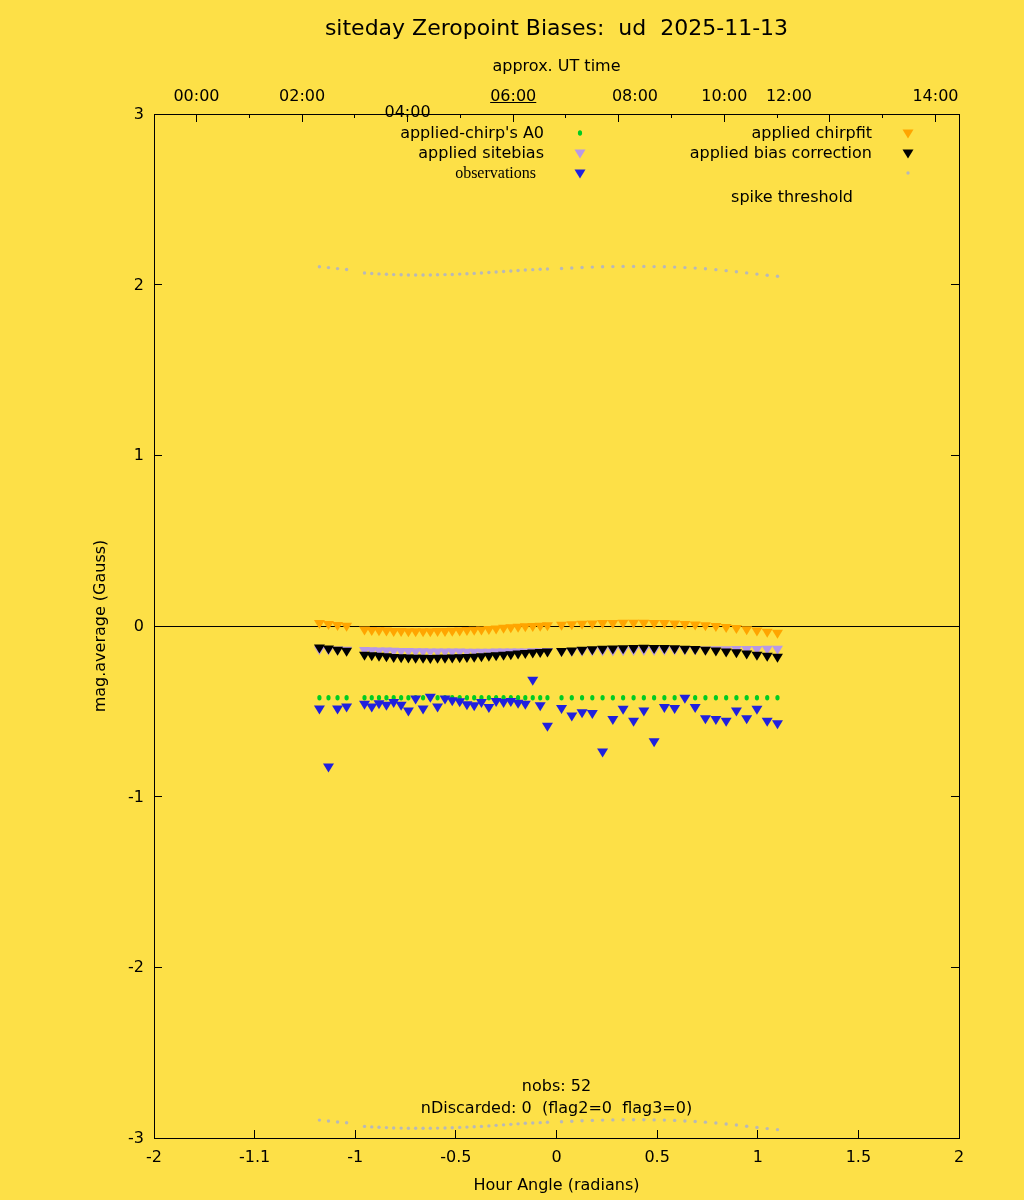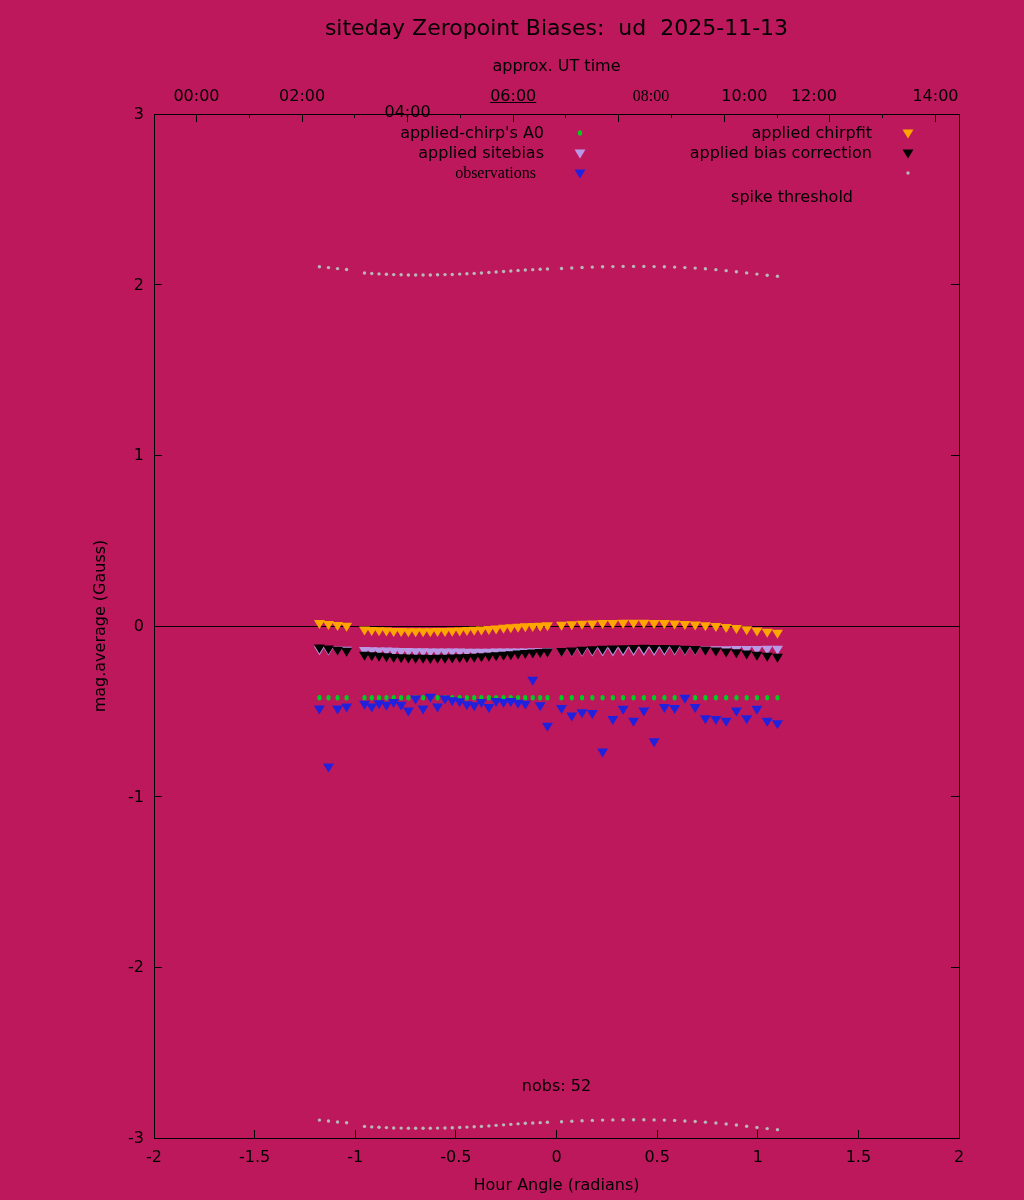--- a/index.html
+++ b/index.html
@@ -3,7 +3,7 @@
 <meta charset="utf-8">
 <style>
   html,body{margin:0;padding:0;background:#ffffff;}
-  #page{position:relative;width:1024px;height:1200px;background:#be185d;overflow:hidden;
+  #page{position:relative;width:1024px;height:1200px;background:#fde047;overflow:hidden;
         font-family:"DejaVu Sans","Liberation Sans",sans-serif;color:#000;}
   .abs{position:absolute;}
   .pre{white-space:pre;}

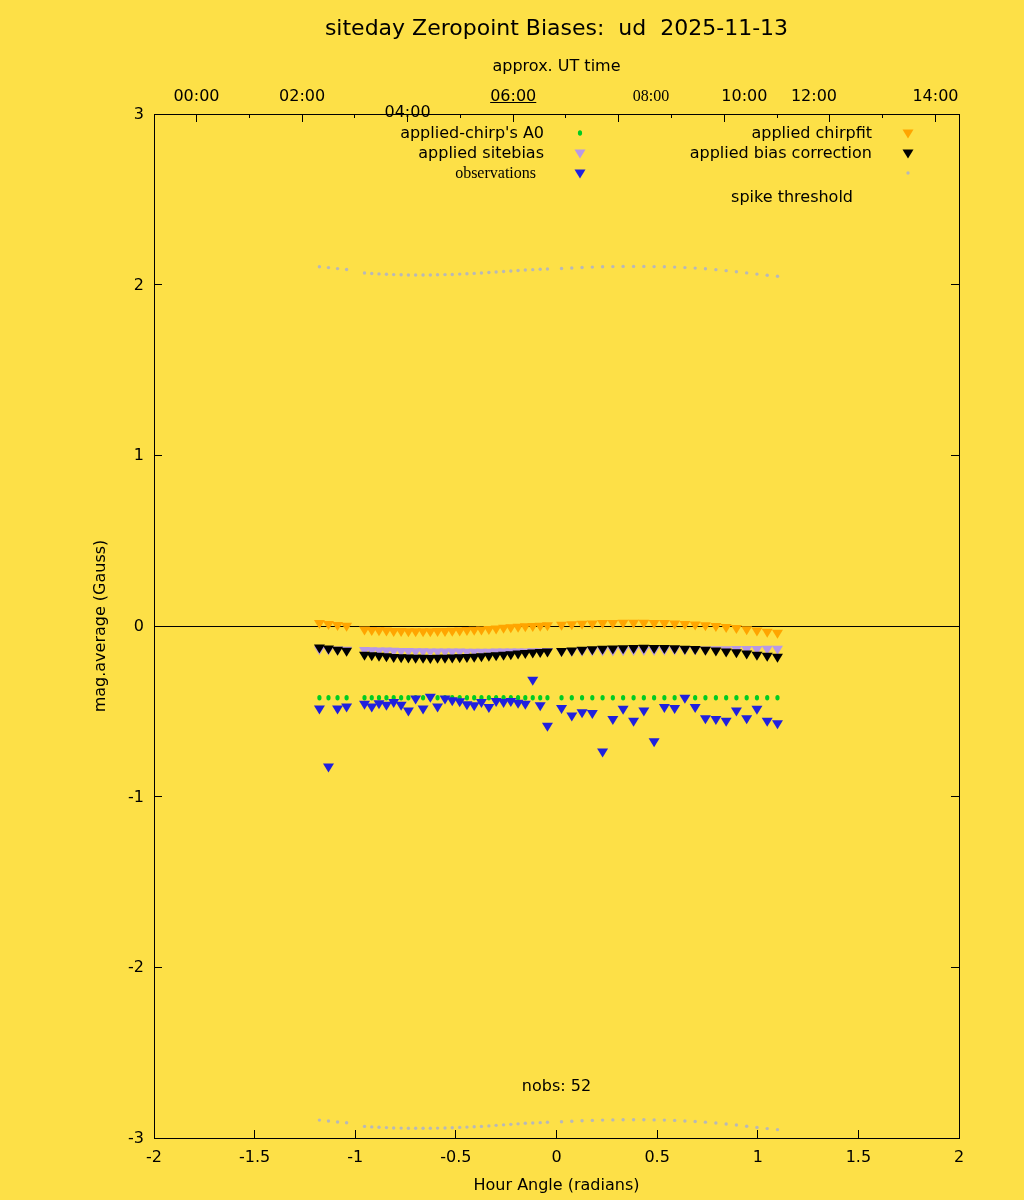--- a/index.html
+++ b/index.html
@@ -485,7 +485,7 @@
     <div class="tick-label x2tick" style="left: 302.12px;">02:00</div>
     <div class="tick-label x2tick" style="left: 407.575px; margin-top: 16px;">04:00</div>
     <div class="tick-label x2tick" style="left: 513.231px; text-decoration: underline;">06:00</div>
-    <div class="tick-label x2tick" style="left: 651px; font-family: Liberation Serif, serif;">08:00</div>
+    <div class="tick-label x2tick" style="left: 635px;">08:00</div>
     <div class="tick-label x2tick" style="left: 724.342px; margin-left: 20px;">10:00</div>
     <div class="tick-label x2tick" style="left: 814px;">12:00</div>
     <div class="tick-label x2tick" style="left: 935.454px;">14:00</div>

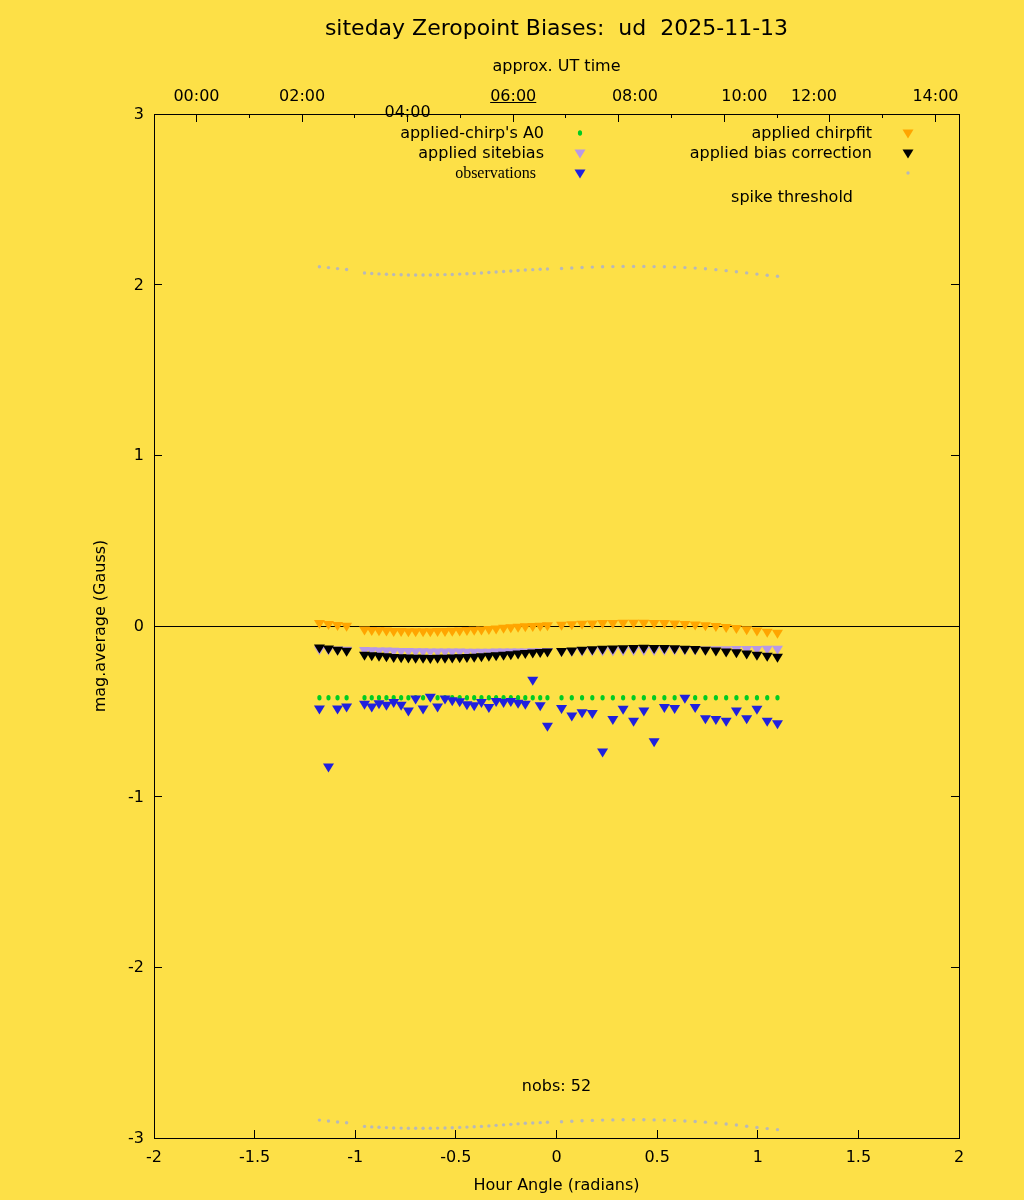--- a/index.html
+++ b/index.html
@@ -486,7 +486,7 @@
     <div class="tick-label x2tick" style="left: 407.575px; margin-top: 16px;">04:00</div>
     <div class="tick-label x2tick" style="left: 513.231px; text-decoration: underline;">06:00</div>
     <div class="tick-label x2tick" style="left: 635px;">08:00</div>
-    <div class="tick-label x2tick" style="left: 724.342px; margin-left: 20px;">10:00</div>
+    <div class="tick-label x2tick" style="left: 724.342px;">10:00</div>
     <div class="tick-label x2tick" style="left: 814px;">12:00</div>
     <div class="tick-label x2tick" style="left: 935.454px;">14:00</div>
   </div>

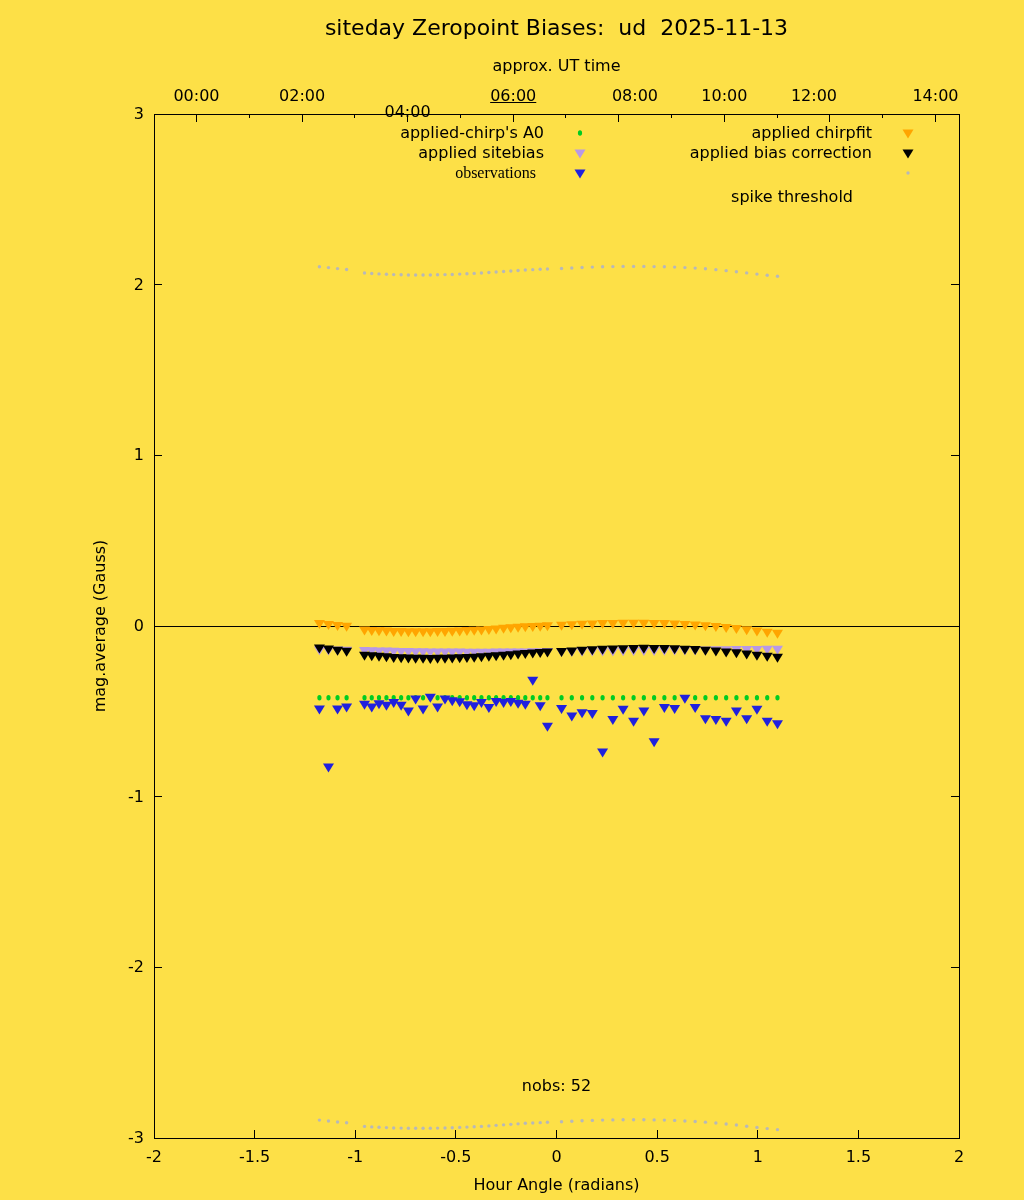--- a/index.html
+++ b/index.html
@@ -487,7 +487,7 @@
     <div class="tick-label x2tick" style="left: 513.231px; text-decoration: underline;">06:00</div>
     <div class="tick-label x2tick" style="left: 635px;">08:00</div>
     <div class="tick-label x2tick" style="left: 724.342px;">10:00</div>
-    <div class="tick-label x2tick" style="left: 814px;">12:00</div>
+    <div class="tick-label x2tick" style="left: 782px; text-align: right;">12:00</div>
     <div class="tick-label x2tick" style="left: 935.454px;">14:00</div>
   </div>
 

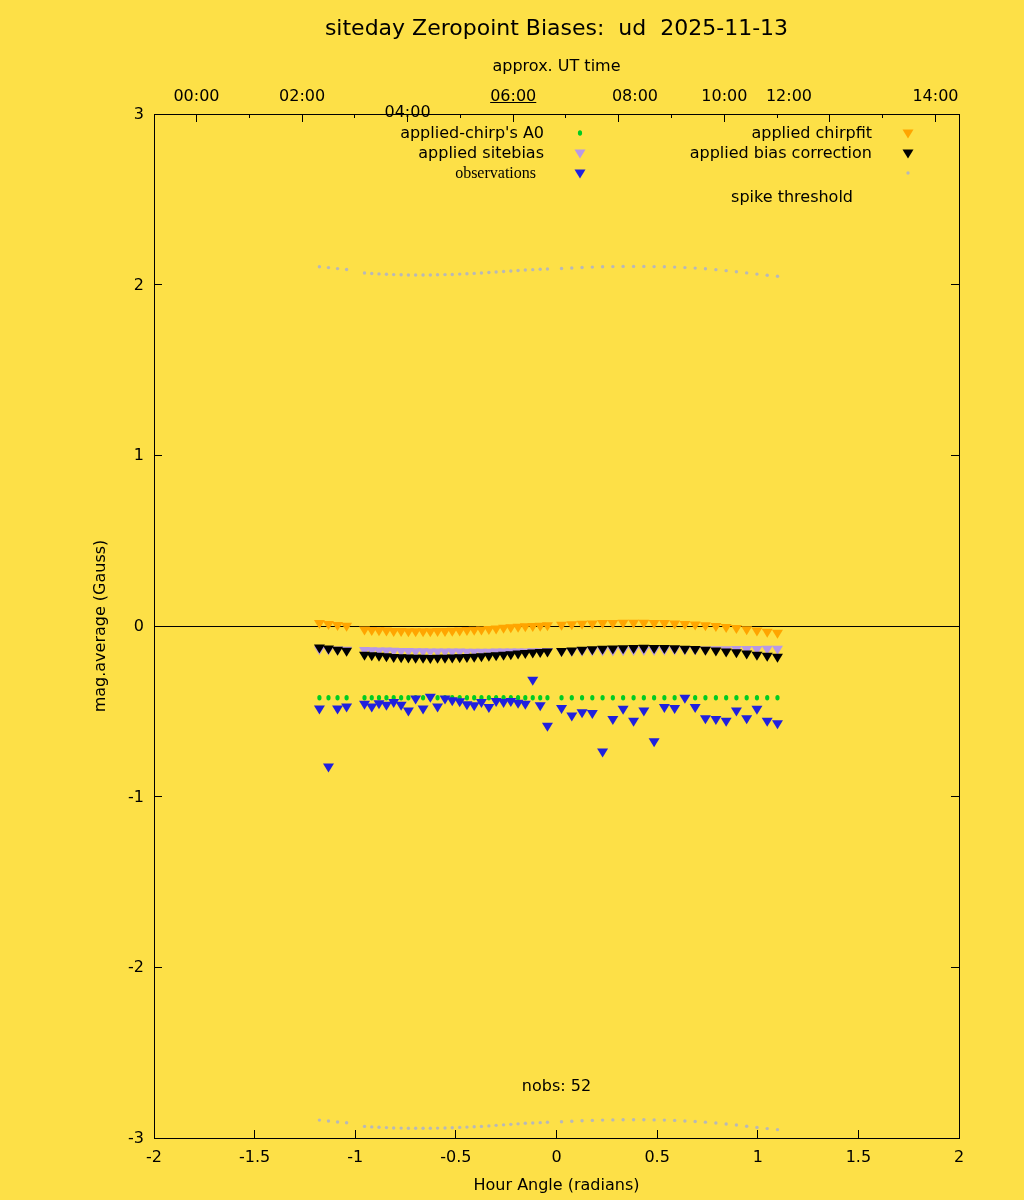--- a/index.html
+++ b/index.html
@@ -465,6 +465,7 @@
       </svg></span>
 
   <div class="ann pre" style="top:1076px;">nobs: 52</div>
+  <div class="ann pre" style="top:1098px;">nDiscarded: 0  (flag2=0  flag3=0)</div>
 <div class="tick-label xtick" style="left: 154px;">-2</div>
     <div class="tick-label xtick" style="left: 254.625px;">-1.5</div>
     <div class="tick-label xtick" style="left: 355.25px;">-1</div>

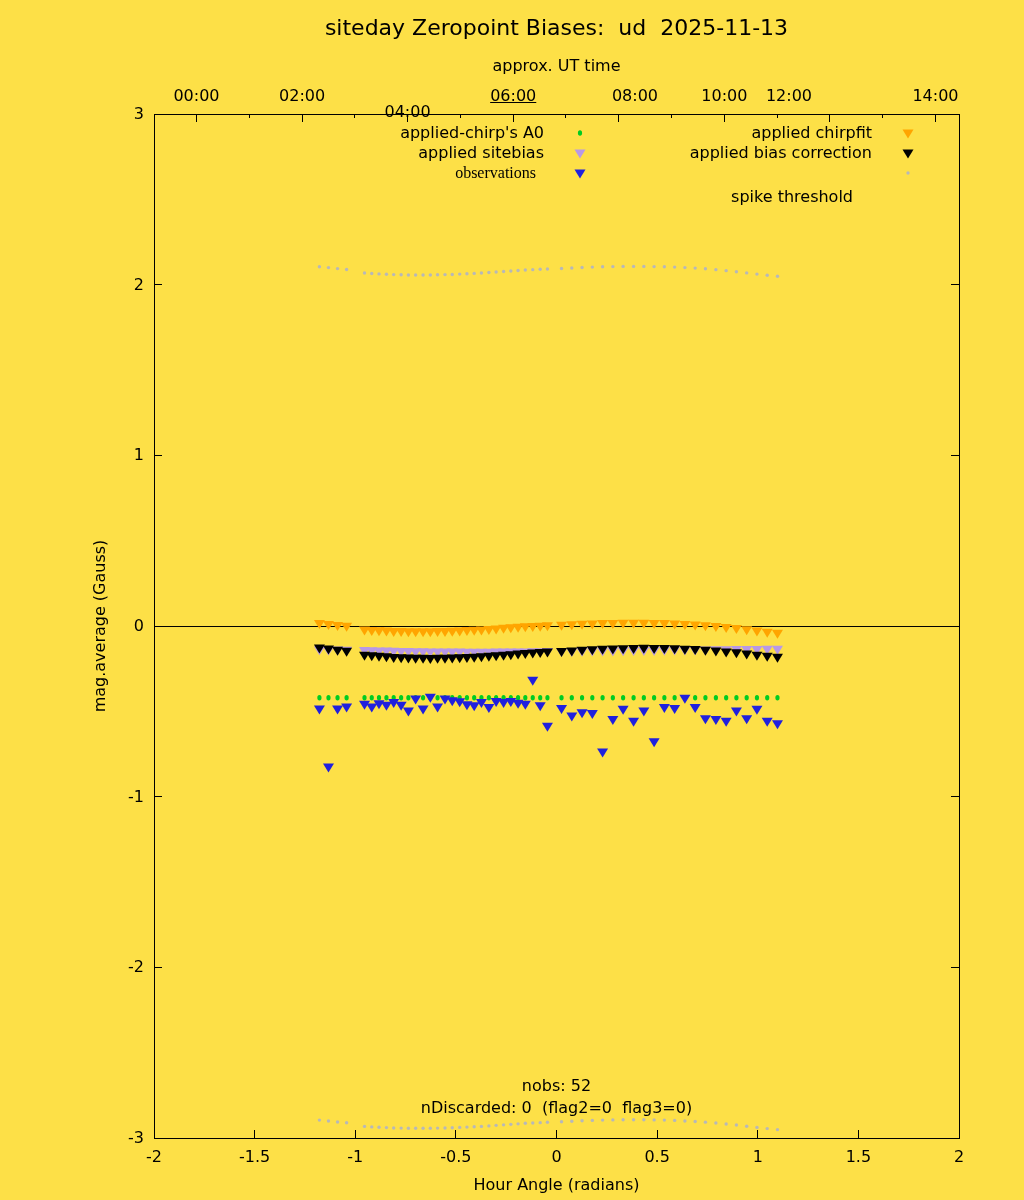--- a/index.html
+++ b/index.html
@@ -467,7 +467,7 @@
   <div class="ann pre" style="top:1076px;">nobs: 52</div>
   <div class="ann pre" style="top:1098px;">nDiscarded: 0  (flag2=0  flag3=0)</div>
 <div class="tick-label xtick" style="left: 154px;">-2</div>
-    <div class="tick-label xtick" style="left: 254.625px;">-1.5</div>
+    <div class="tick-label xtick" style="left: 254.625px;">-1.1</div>
     <div class="tick-label xtick" style="left: 355.25px;">-1</div>
     <div class="tick-label xtick" style="left: 455.875px;">-0.5</div>
     <div class="tick-label xtick" style="left: 556.5px;">0</div>

